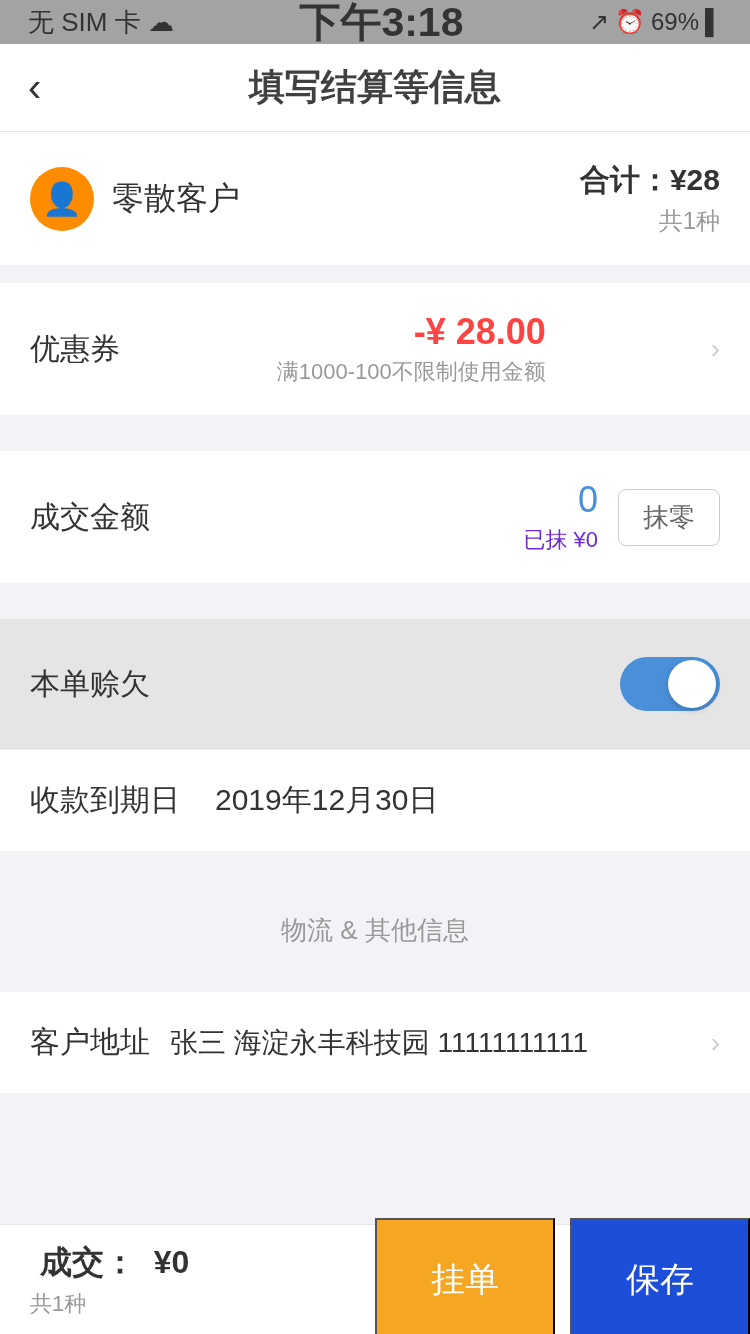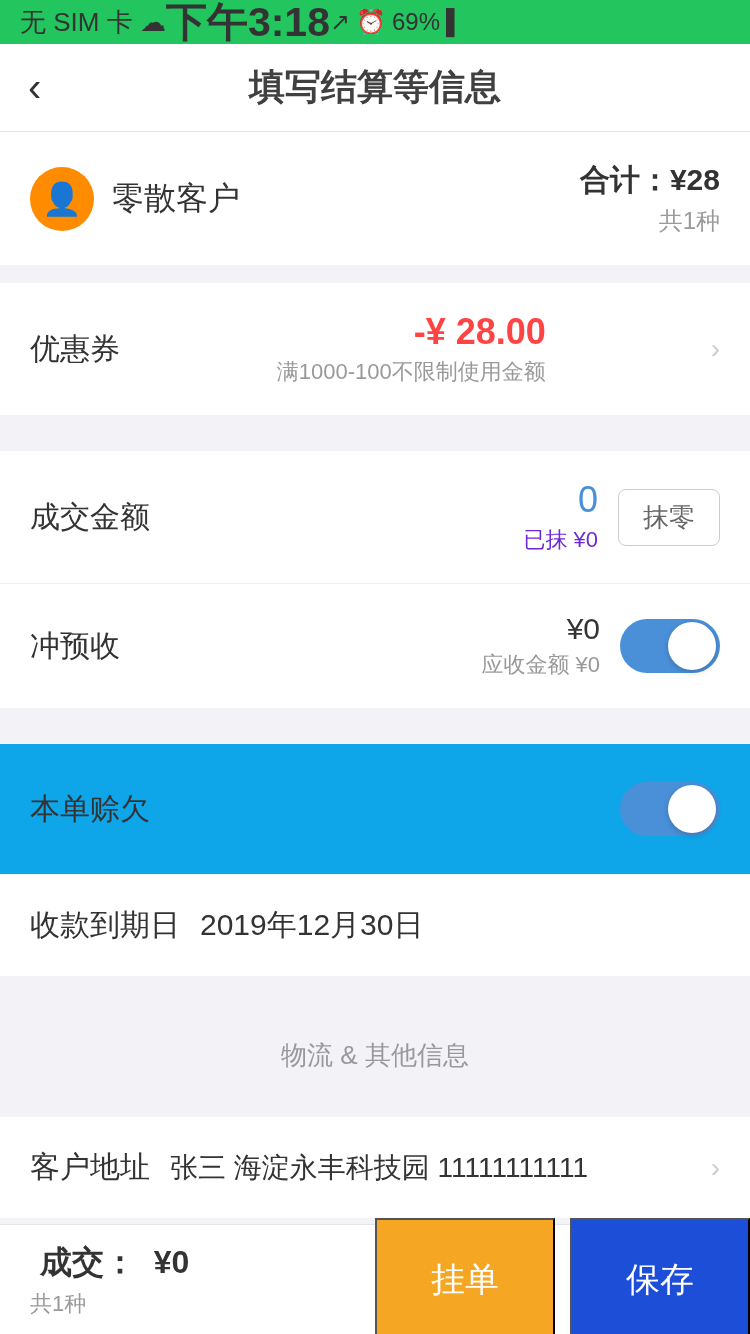--- a/index.html
+++ b/index.html
@@ -17,11 +17,11 @@
     
     .status-bar {
       height: 44px;
-      background: #22c55e;
-      display: flex;
-      align-items: center;
-      justify-content: flex-start;
-      padding: 0 20px;
+      background: #a3a3a3;
+      display: flex;
+      align-items: center;
+      justify-content: space-between;
+      padding: 0 28px;
       font-size: 26px;
       font-weight: 500;
     }

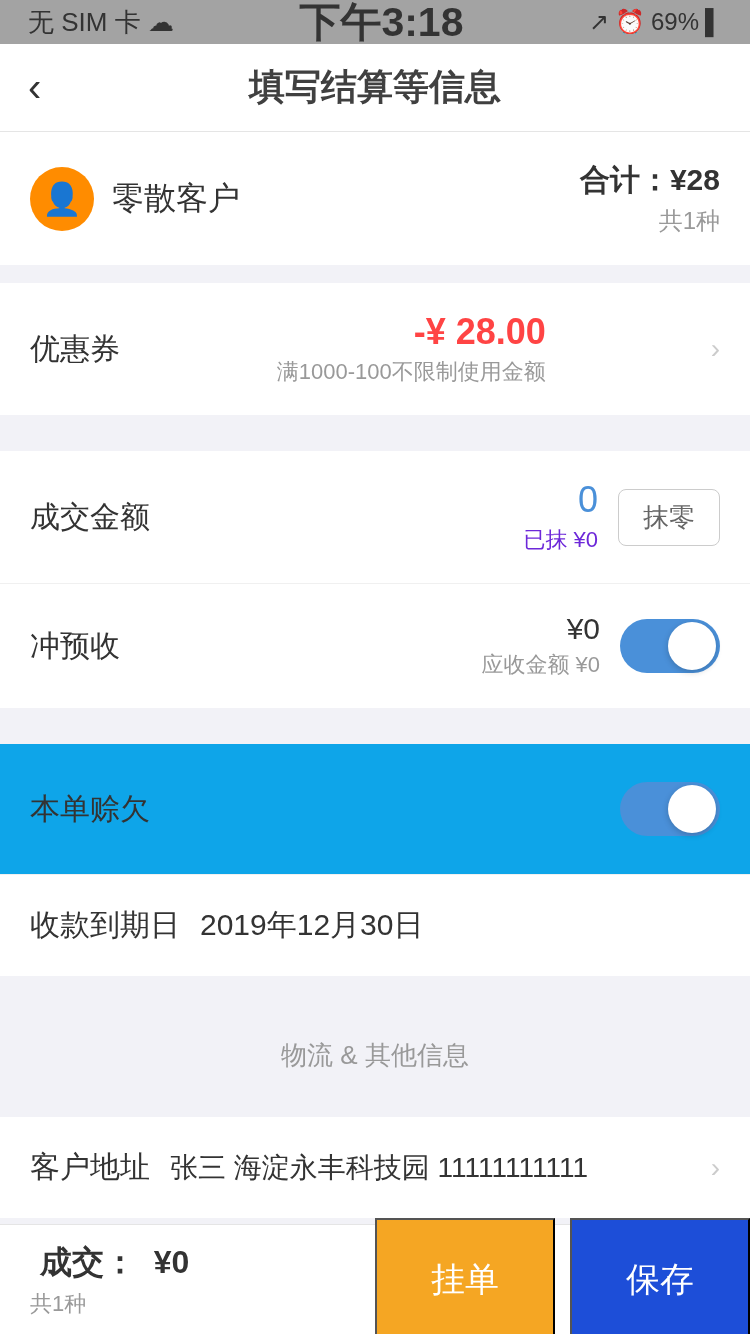--- a/index.html
+++ b/index.html
@@ -317,16 +317,6 @@
       </div>
     </div>
 
-    <div class="advance-row">
-      <span class="row-label">冲预收</span>
-      <div class="advance-right">
-        <div class="advance-values">
-          <div class="advance-amount">¥0</div>
-          <div class="advance-sub">应收金额 ¥0</div>
-        </div>
-        <div class="toggle"></div>
-      </div>
-    </div>
   </div>
 
   <div class="section-divider"></div>

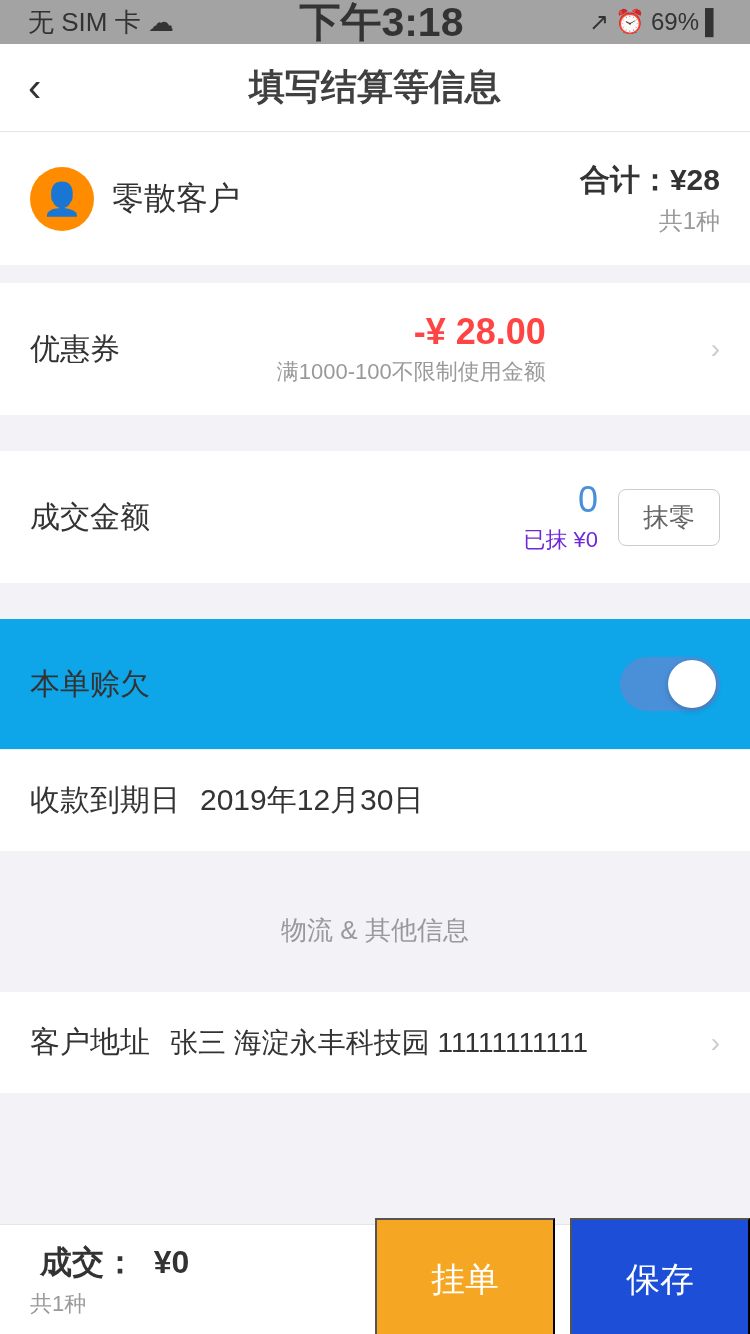--- a/index.html
+++ b/index.html
@@ -168,7 +168,7 @@
       align-items: center;
       justify-content: space-between;
       padding: 38px 30px;
-      background: #0ea5e9;
+      background: #e5e5e5;
     }
     .debt-label { font-size: 30px; color: #333; }
 

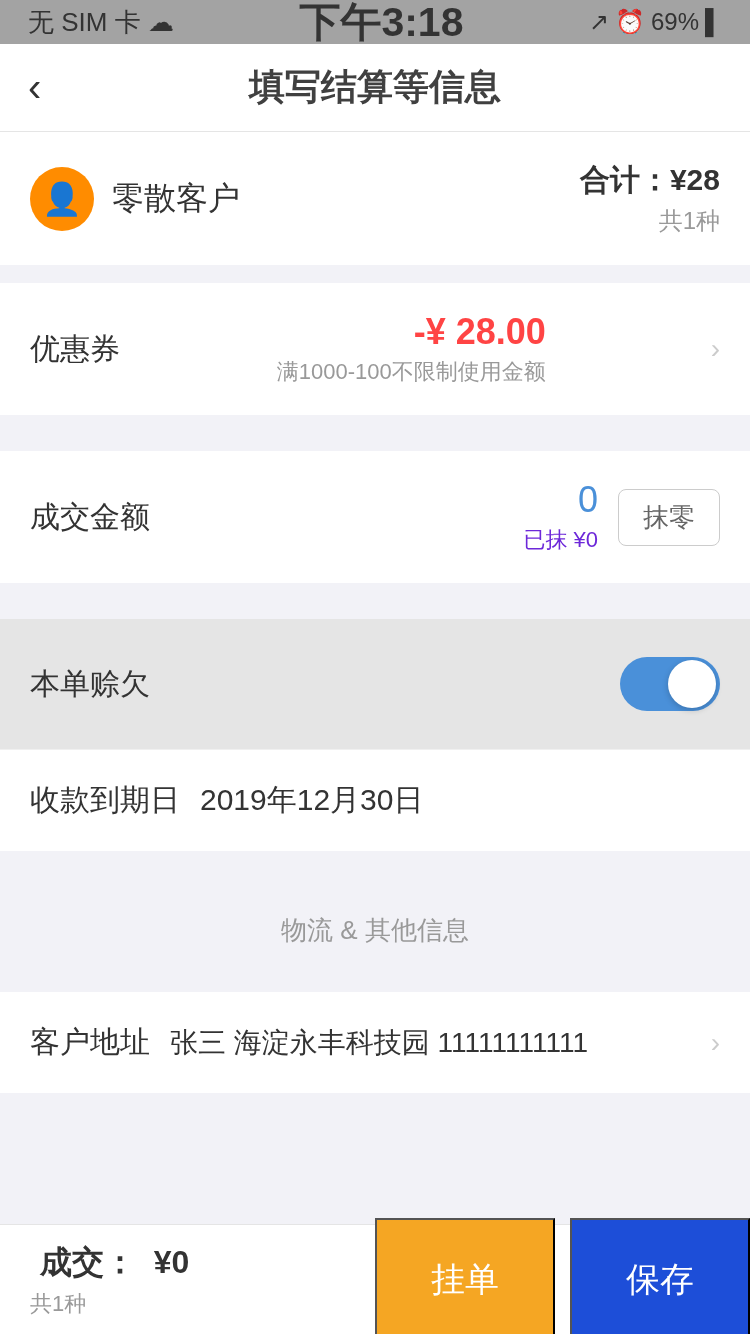--- a/index.html
+++ b/index.html
@@ -180,7 +180,7 @@
       background: #fff;
       border-top: 1px solid #f0f0f0;
     }
-    .duedate-label { font-size: 30px; color: #333; margin-right: 20px; }
+    .duedate-label { font-size: 30px; color: #333; margin-right: 35px; }
     .duedate-value { font-size: 30px; color: #333; }
 
     

